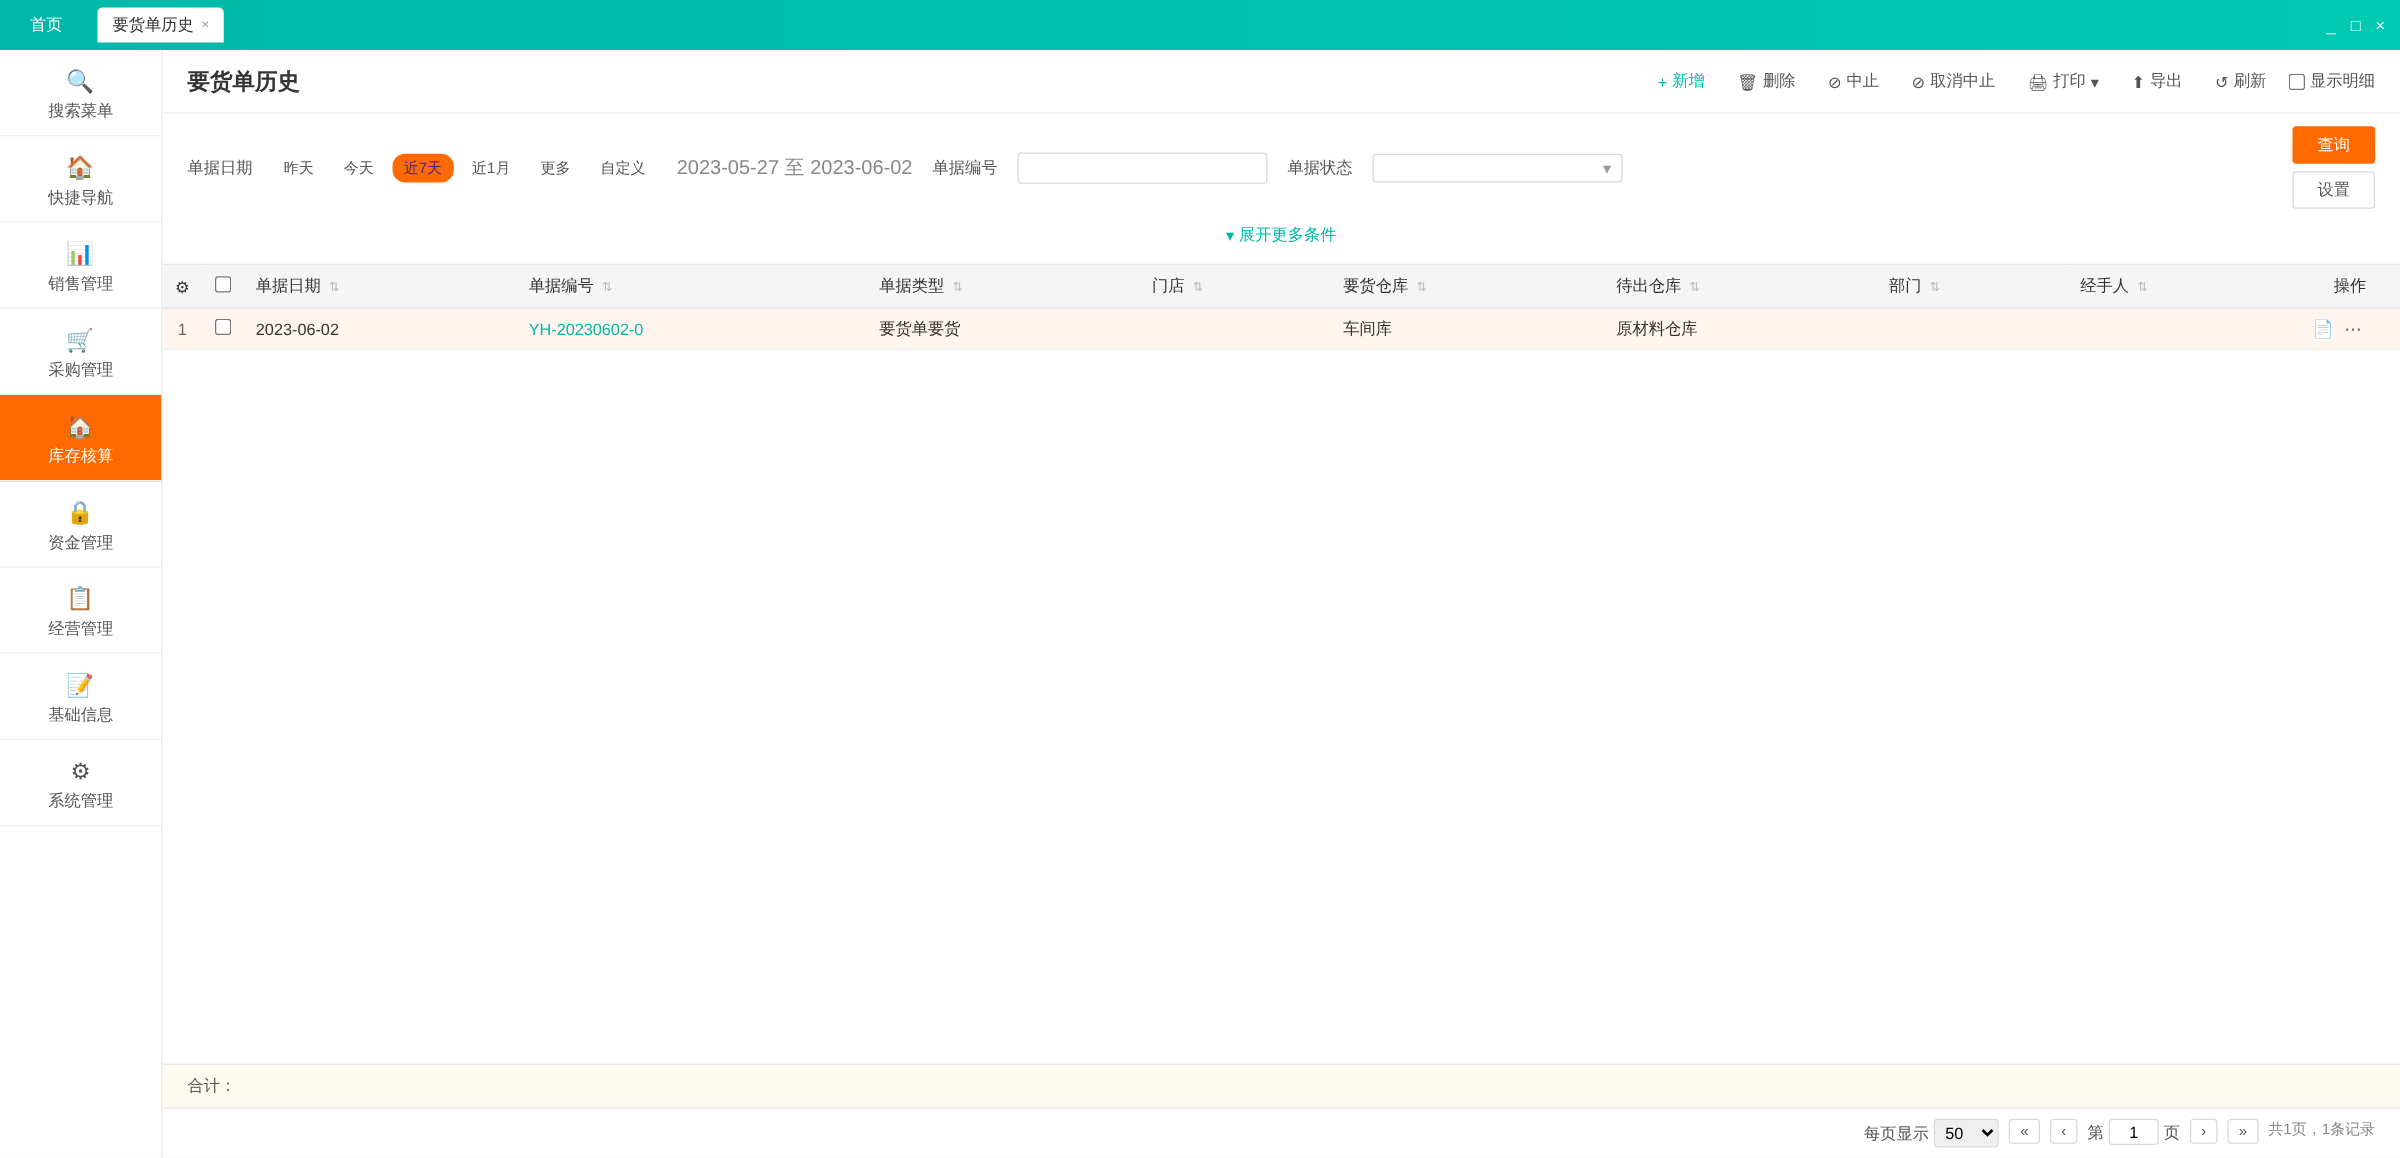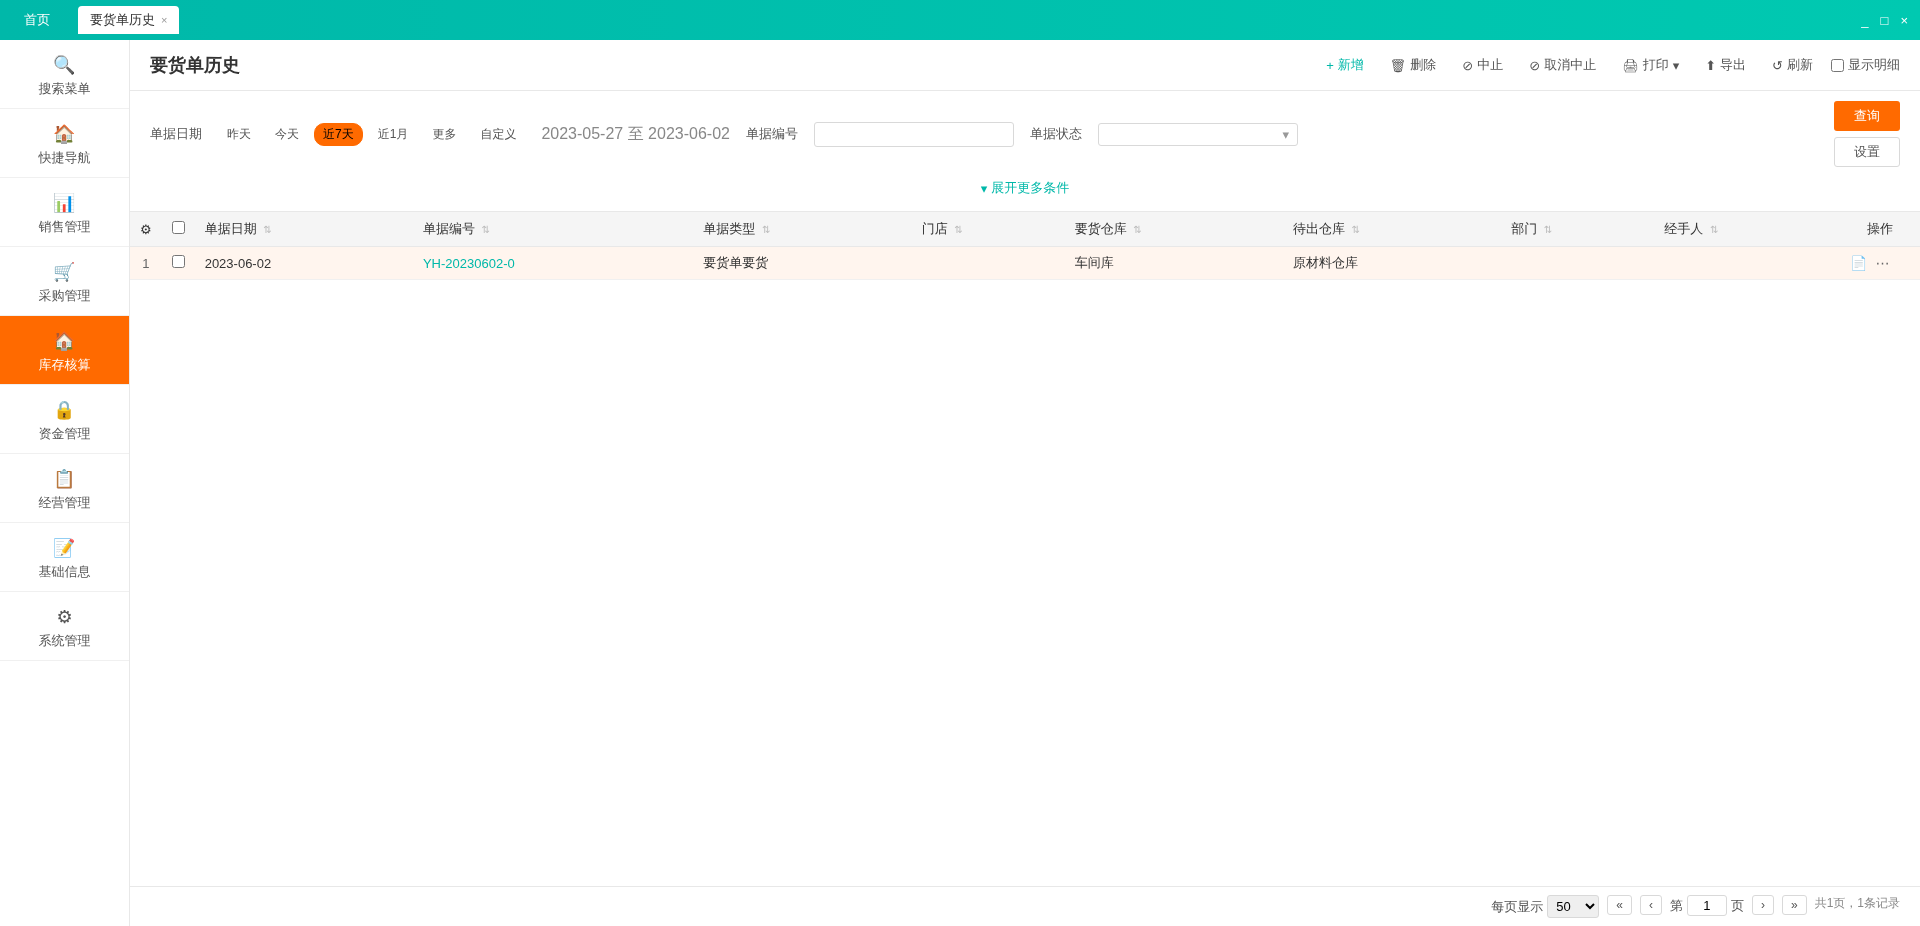--- a/index.html
+++ b/index.html
@@ -151,7 +151,7 @@
     }
     .date-filter-btn.active {
       background: #ff6a00;
-      color: #000000;
+      color: #4c1d95;
       border-color: #ff6a00;
     }
     .date-range { font-size: 16px; color: #888; }

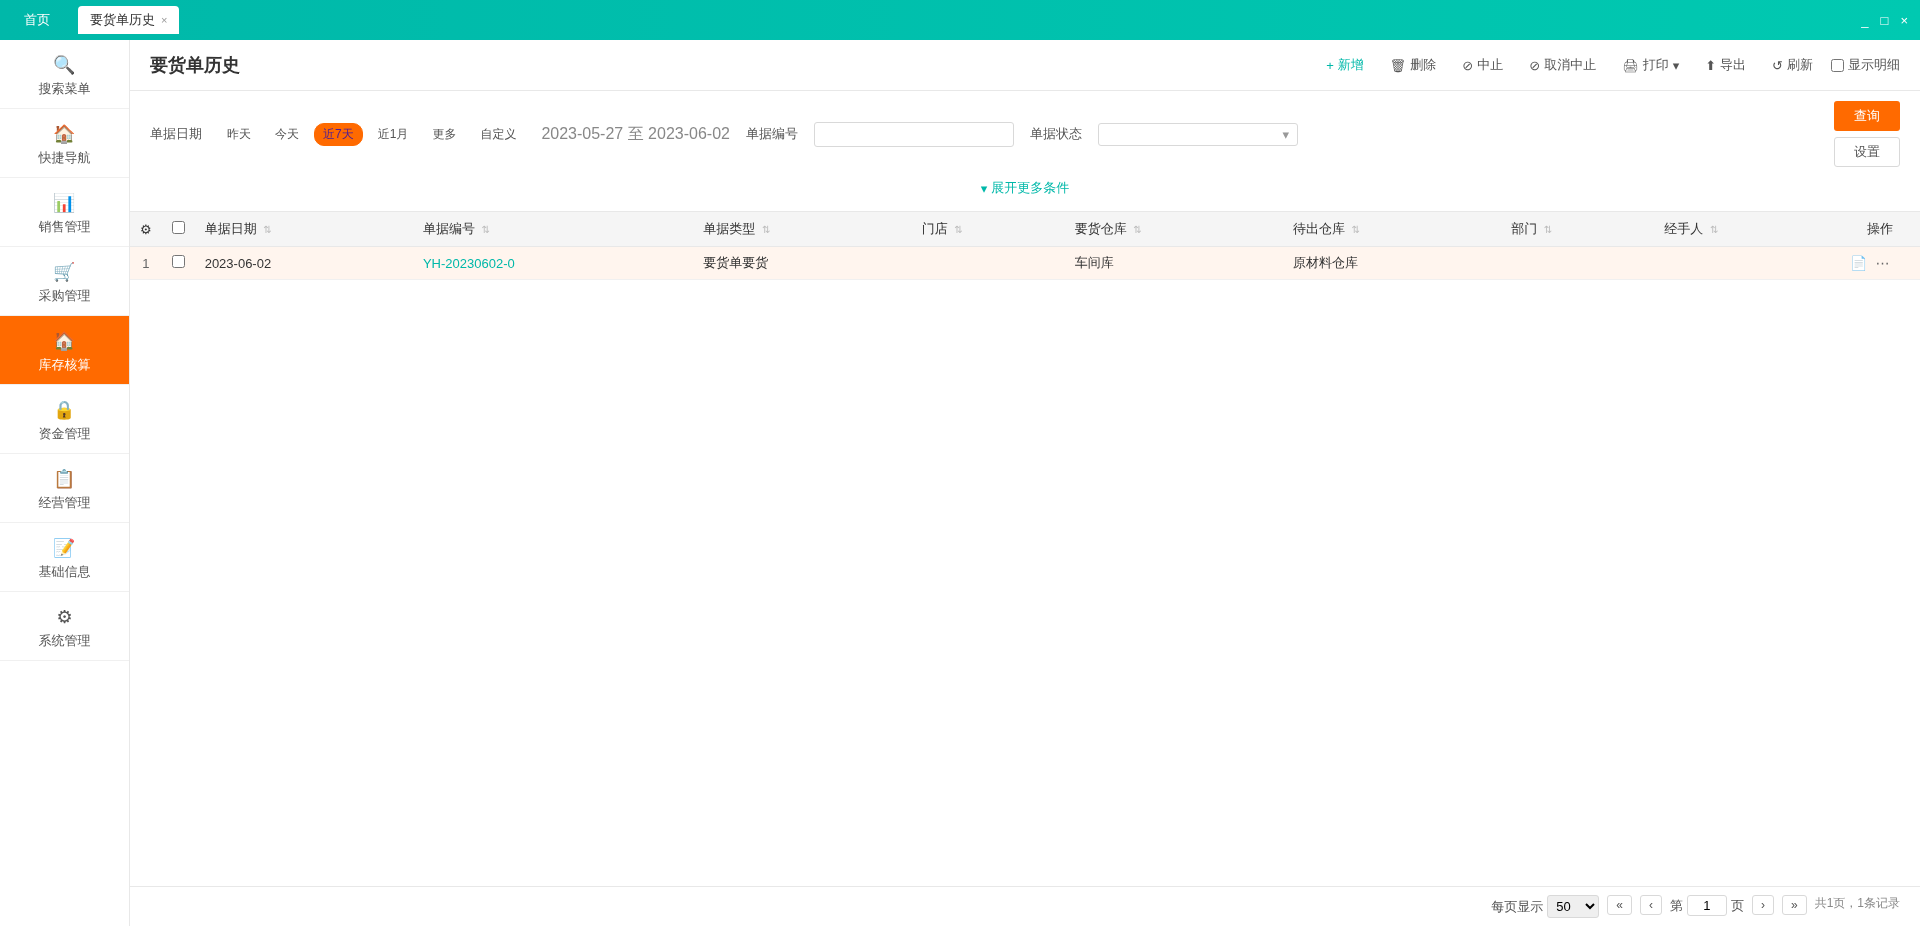--- a/index.html
+++ b/index.html
@@ -505,6 +505,9 @@
       </table>
     </div>
 
+    <div class="footer-summary">
+      <span class="footer-label">合计：</span>
+    </div>
 
     <div class="pagination">
       <div class="page-size-wrap">

